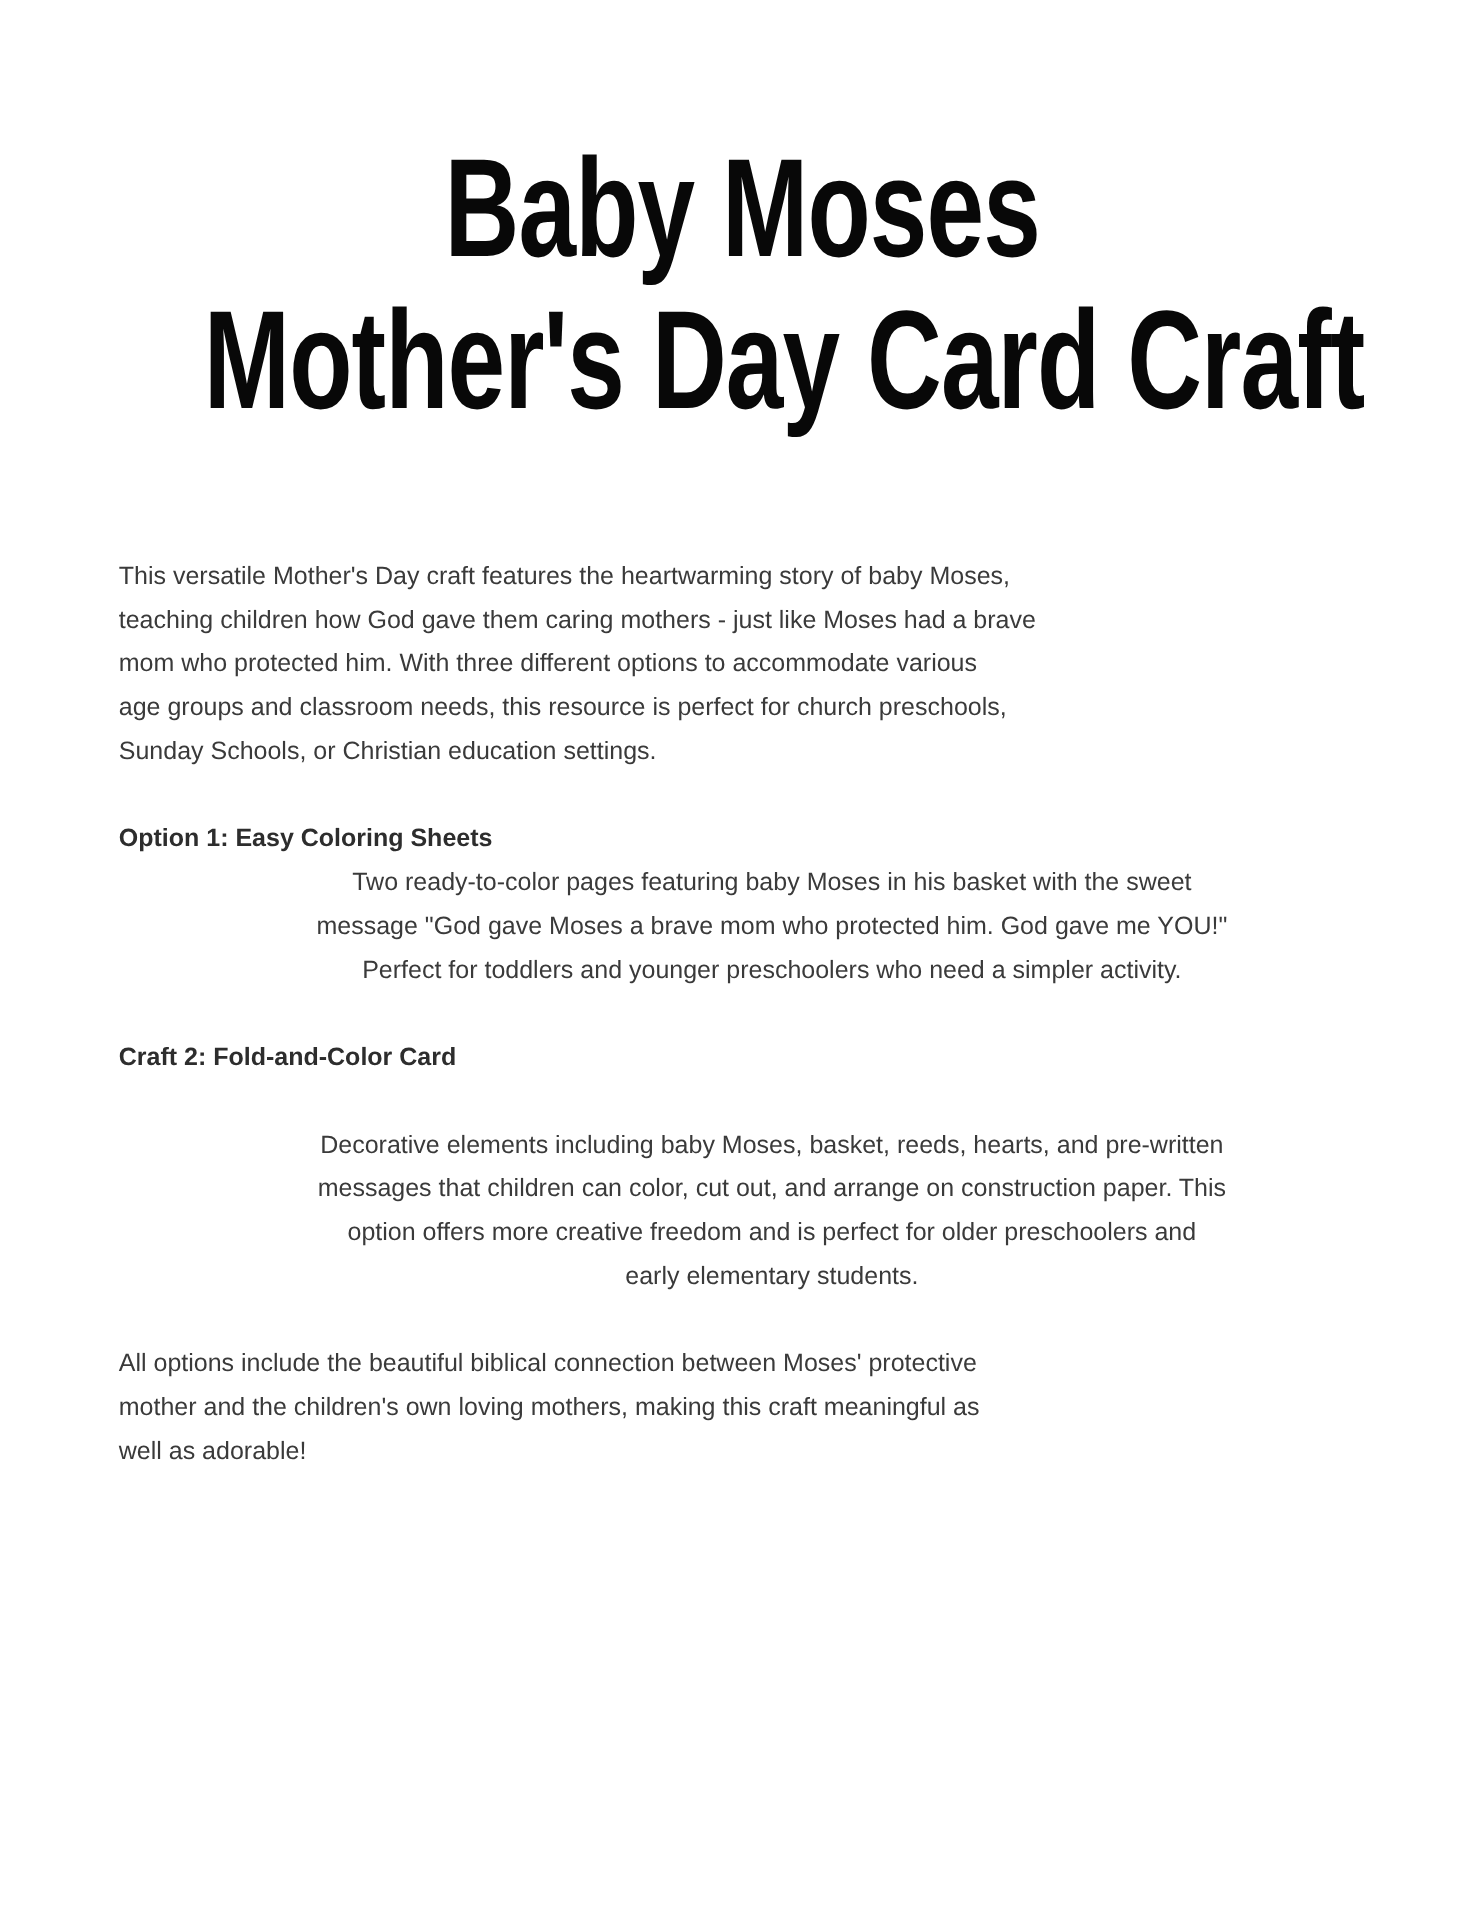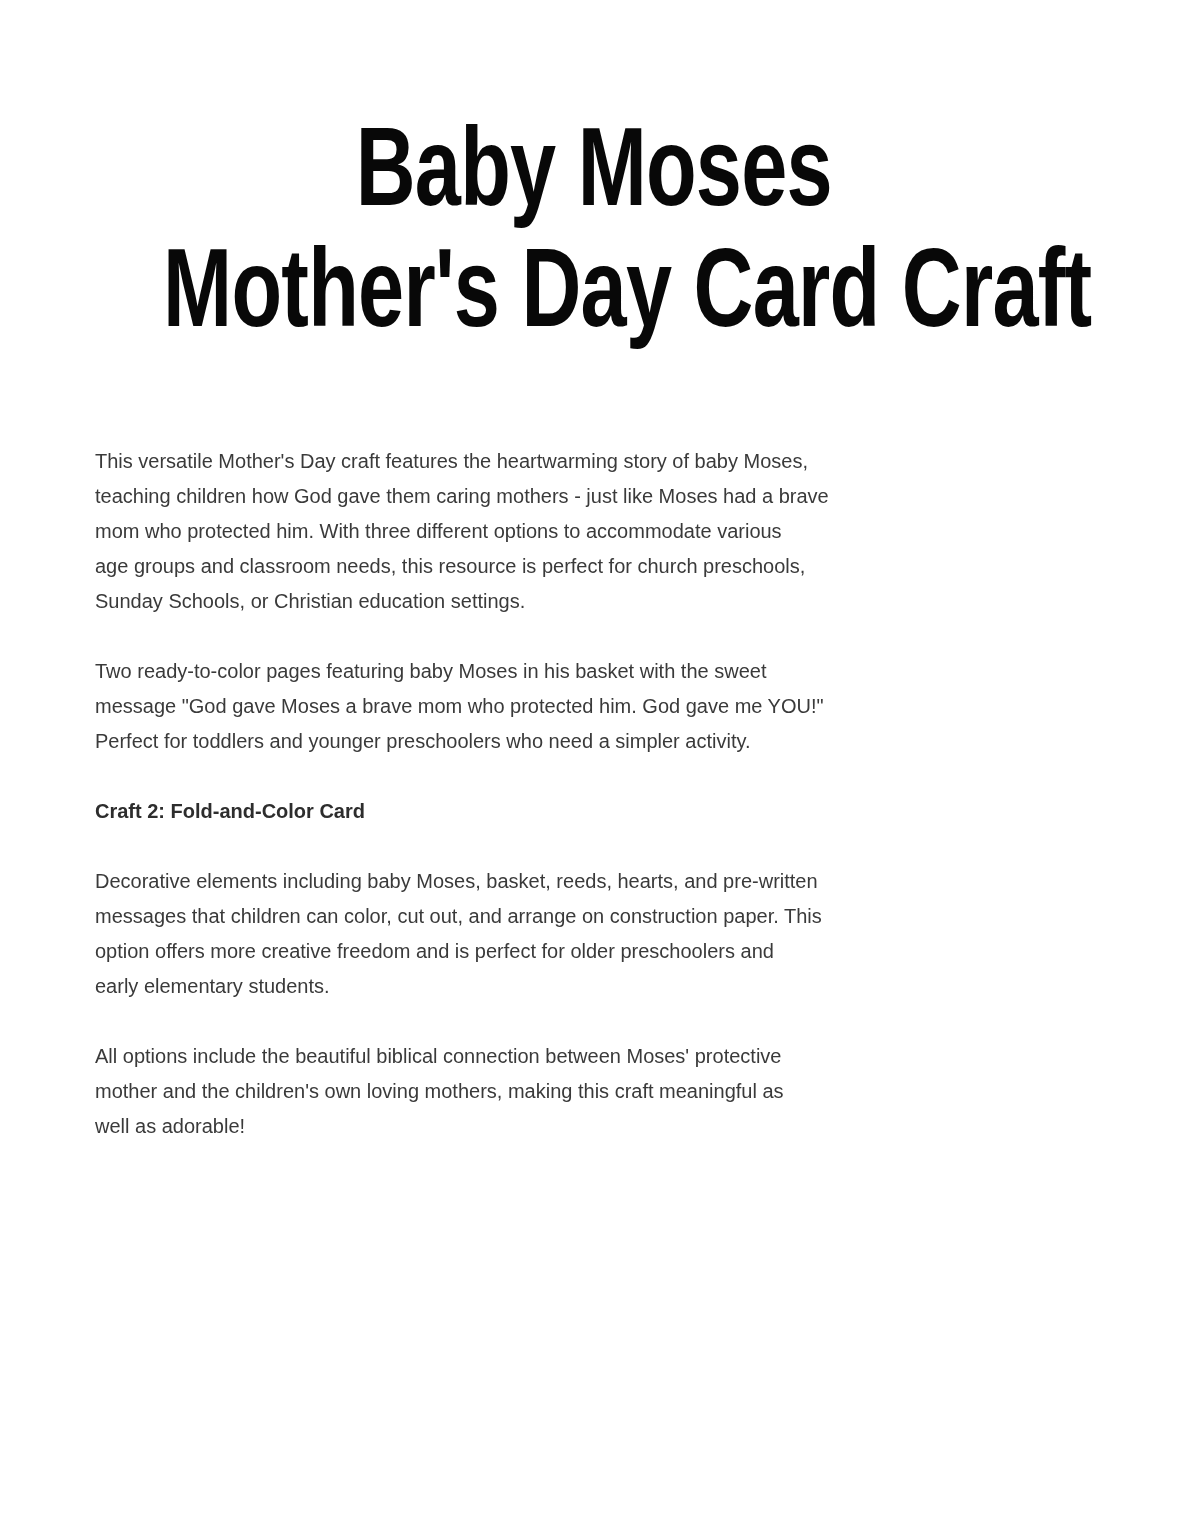--- a/index.html
+++ b/index.html
@@ -79,6 +79,7 @@
 Sunday Schools, or Christian education settings.</p>
 
     <section class="option-block">
+      <div class="option-heading">Option 1: Easy Coloring Sheets</div>
       <div class="option-body">Two ready-to-color pages featuring baby Moses in his basket with the sweet
 message "God gave Moses a brave mom who protected him. God gave me YOU!"
 Perfect for toddlers and younger preschoolers who need a simpler activity.</div>

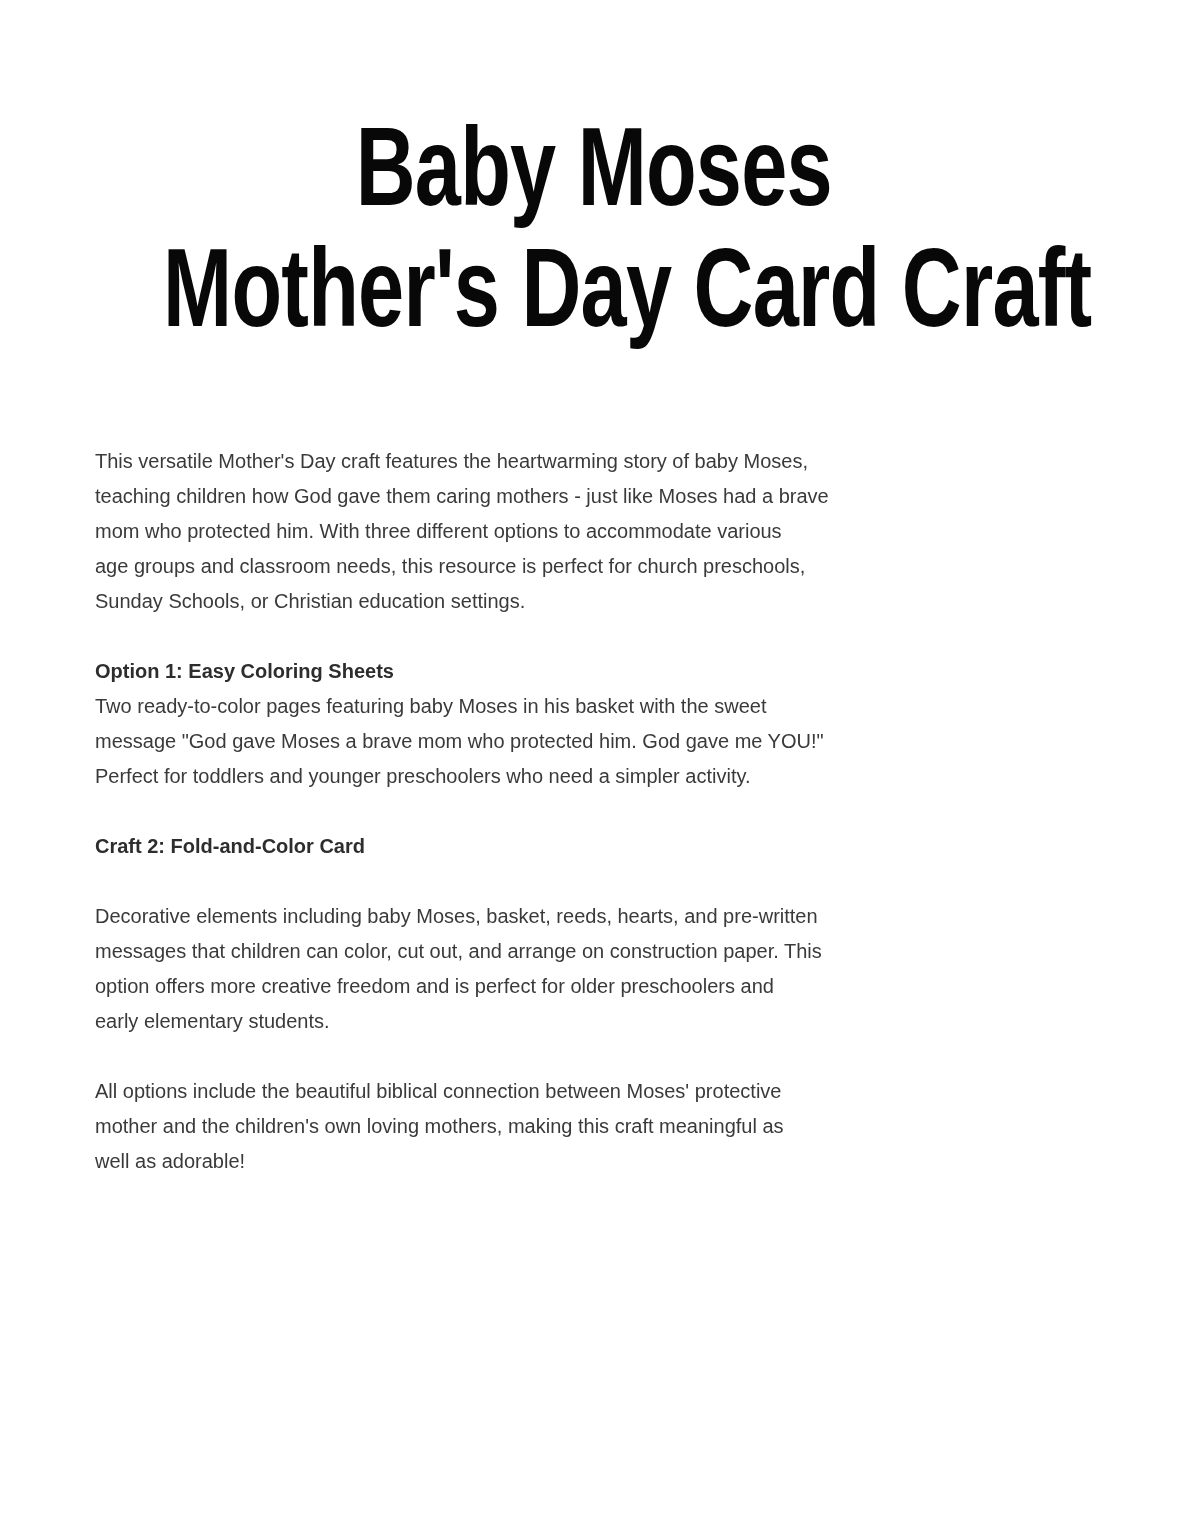--- a/index.html
+++ b/index.html
@@ -51,6 +51,7 @@
   }
   .option-body {
     white-space: pre-line;
+    text-align: center;
   }
   .option-block {
     margin: 0 0 35px 0;

